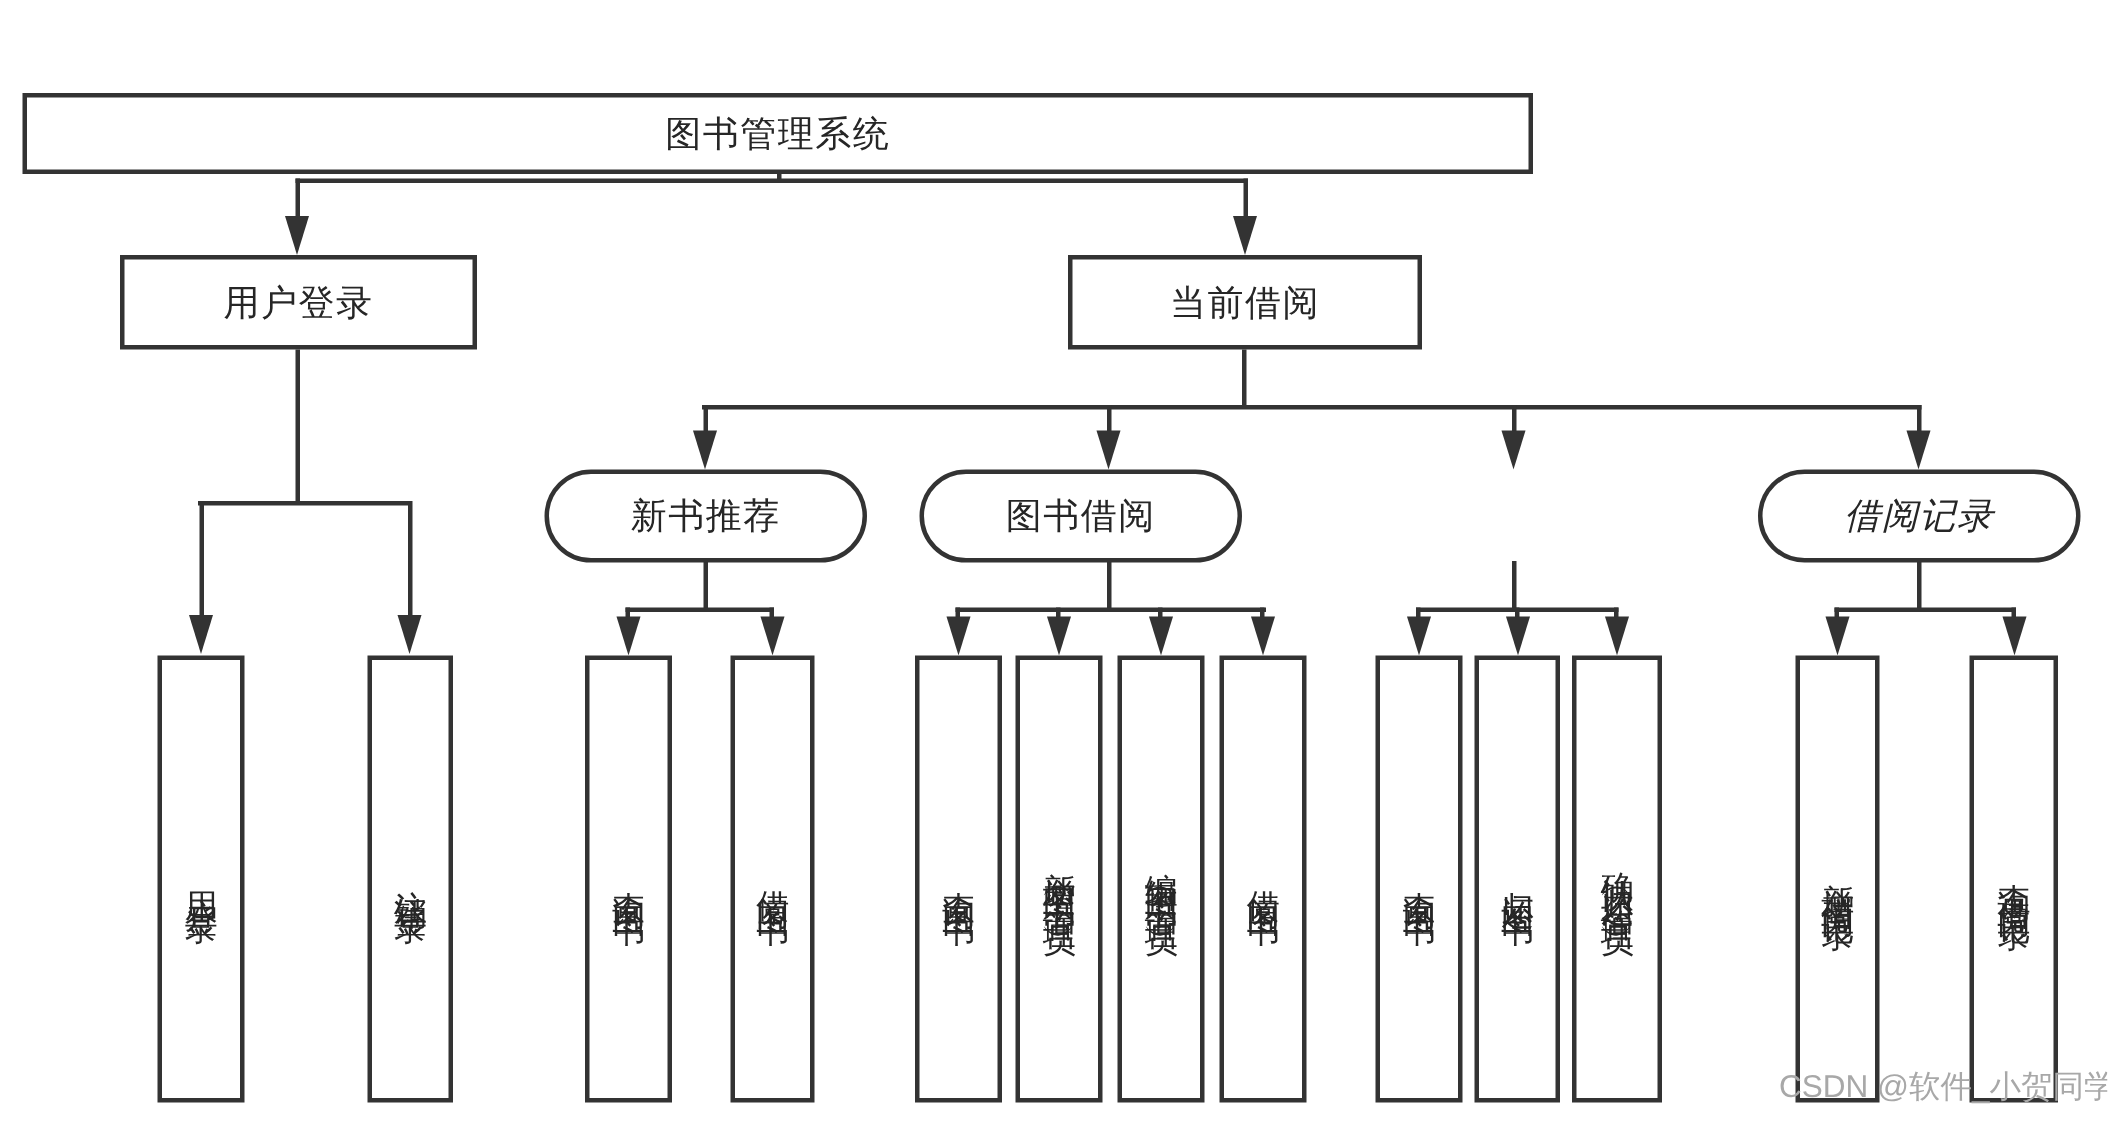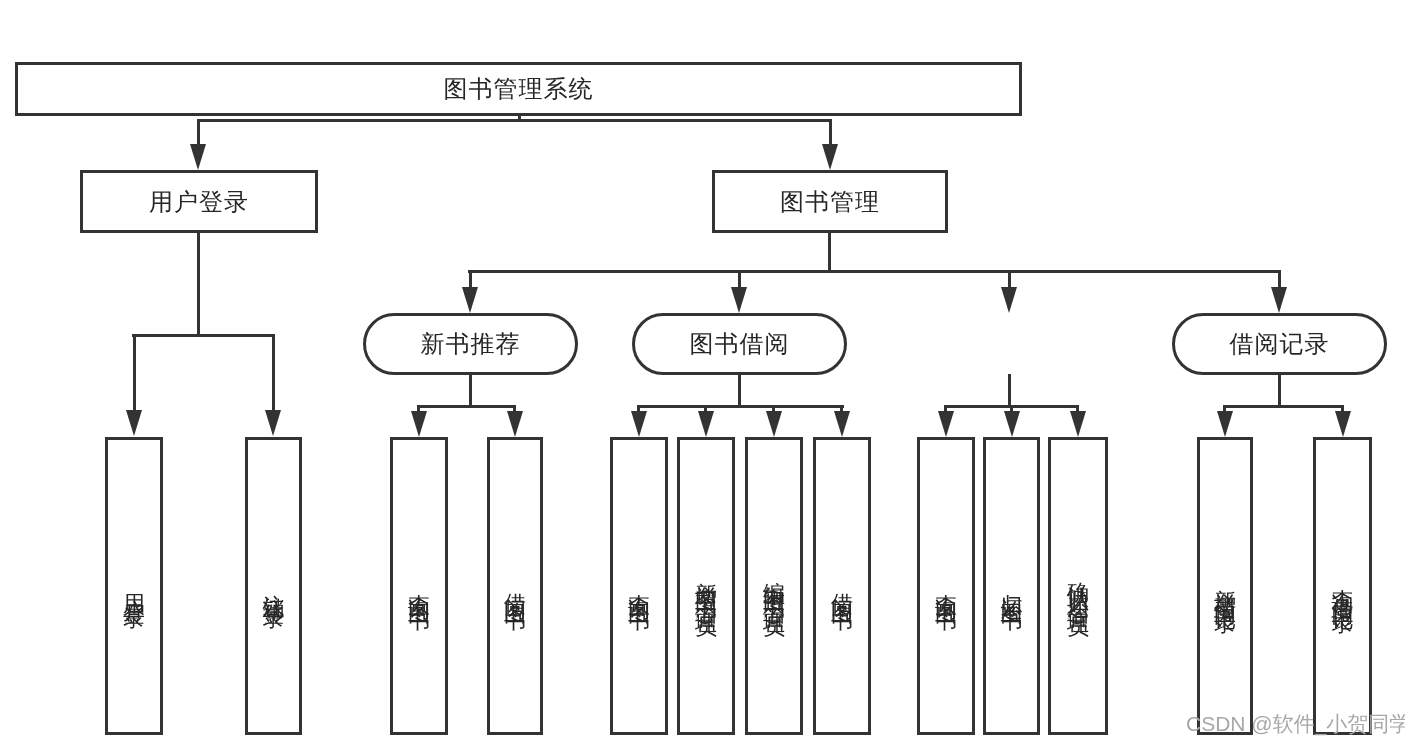--- a/index.html
+++ b/index.html
@@ -207,7 +207,7 @@
     <span>用户登录</span>
   </div>
   <div class="node h lvl2b">
-    <span>图书管理</span>
+    <span>当前借阅</span>
   </div>
 
   <div class="node h lvl3 l3a">

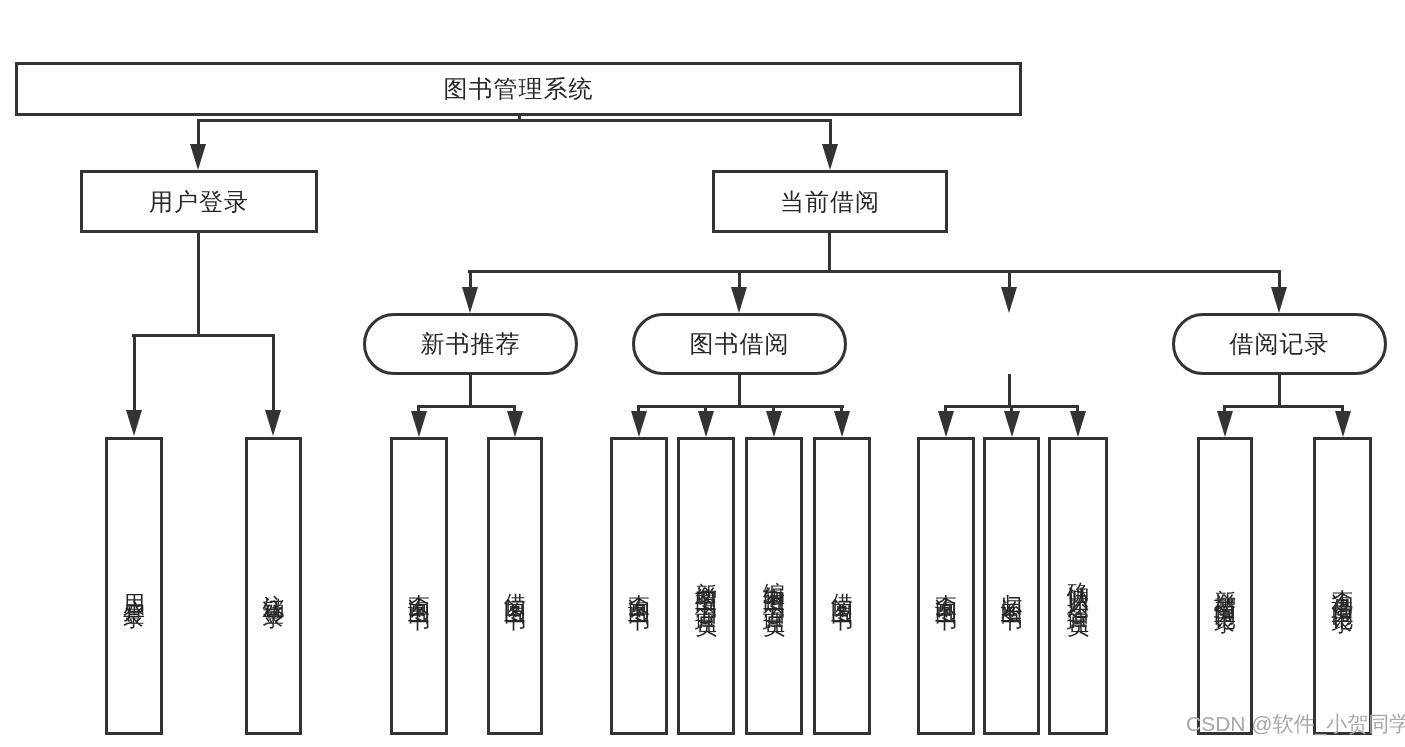--- a/index.html
+++ b/index.html
@@ -36,7 +36,7 @@
   .node.lvl2b { left: 712px; top: 170px; width: 236px;  height: 63px; }
   .node.lvl3  { top: 313px; width: 215px; height: 62px; border-radius: 31px; }
   .node.l3a { left: 363px; }
-  .node.l3b { left: 632px; }
+  .node.l3b { left: 613px; }
   .node.l3c { left: 902px; }
   .node.l3d { left: 1172px; }
 

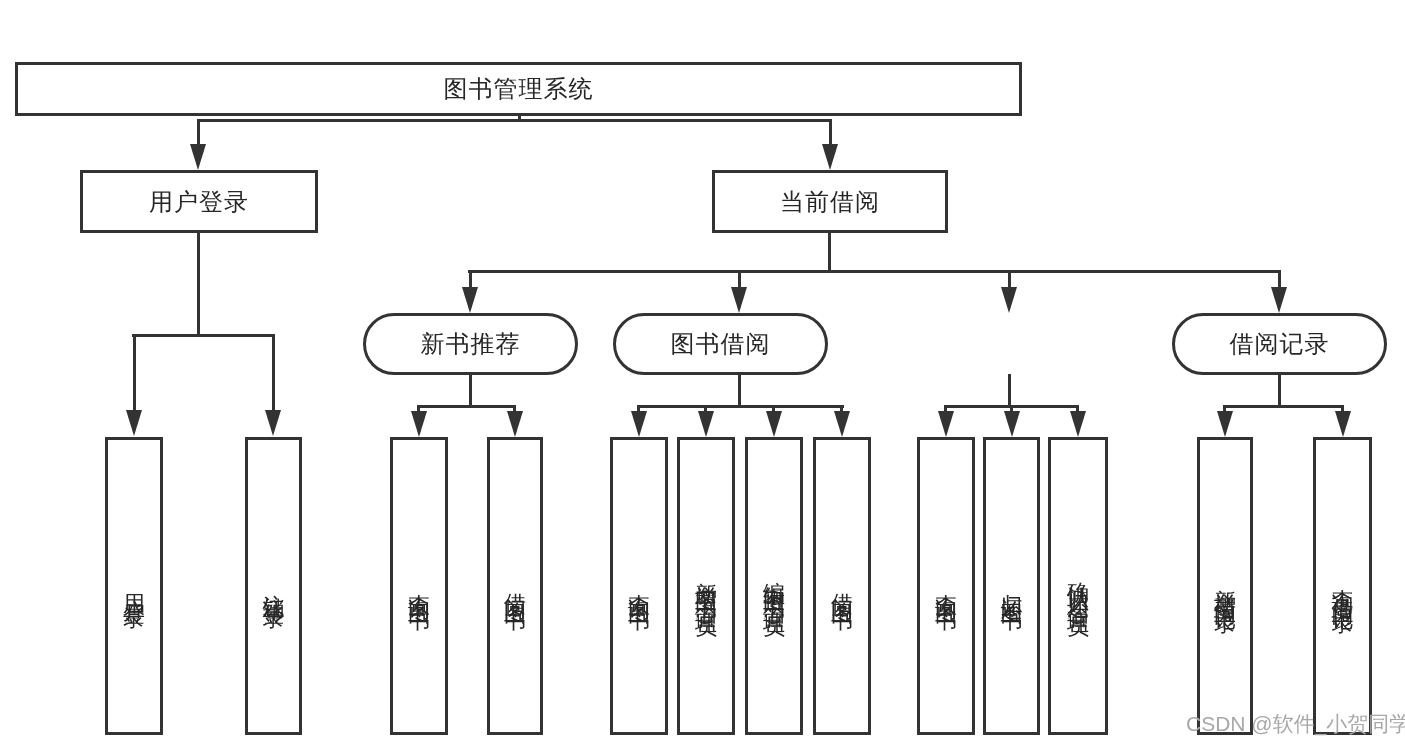--- a/index.html
+++ b/index.html
@@ -38,7 +38,7 @@
   .node.l3a { left: 363px; }
   .node.l3b { left: 613px; }
   .node.l3c { left: 902px; }
-  .node.l3d { left: 1172px; }
+  .node.l3d { left: 1172px; font-style: italic; }
 
   .node.leaf { top: 437px; height: 298px; }
   .leaf span {

